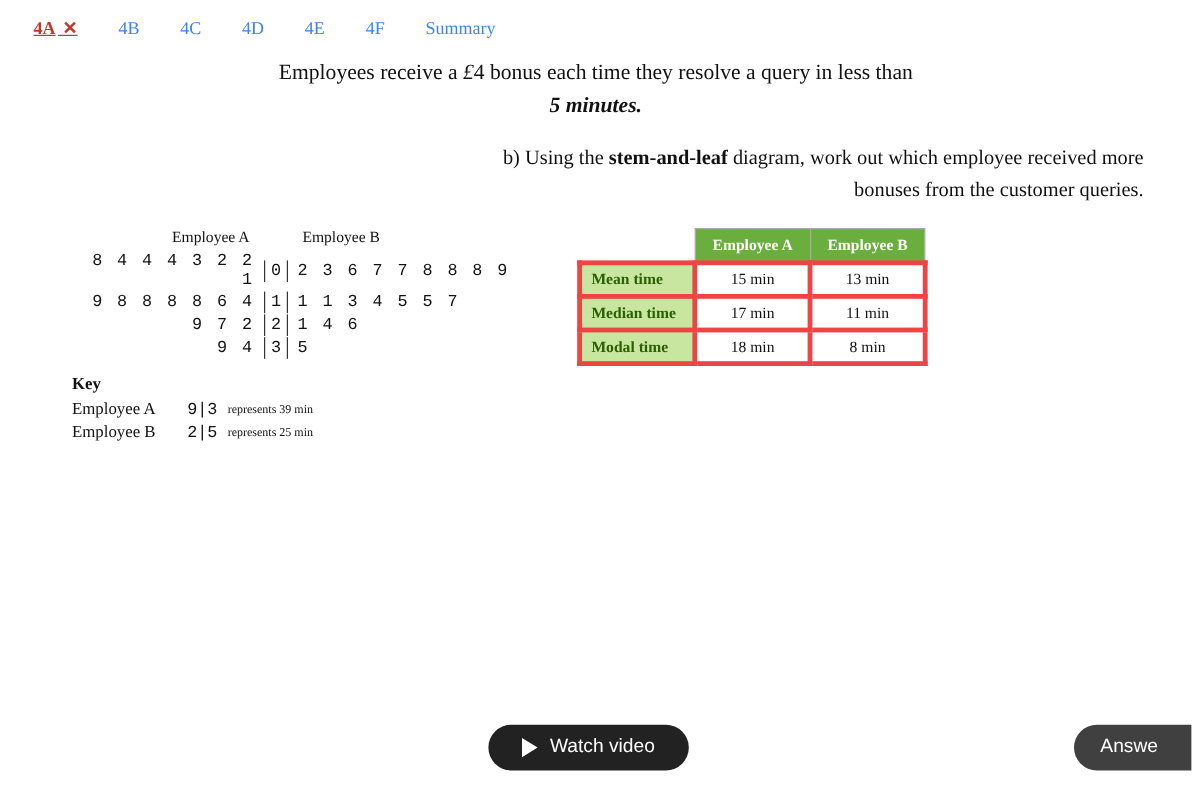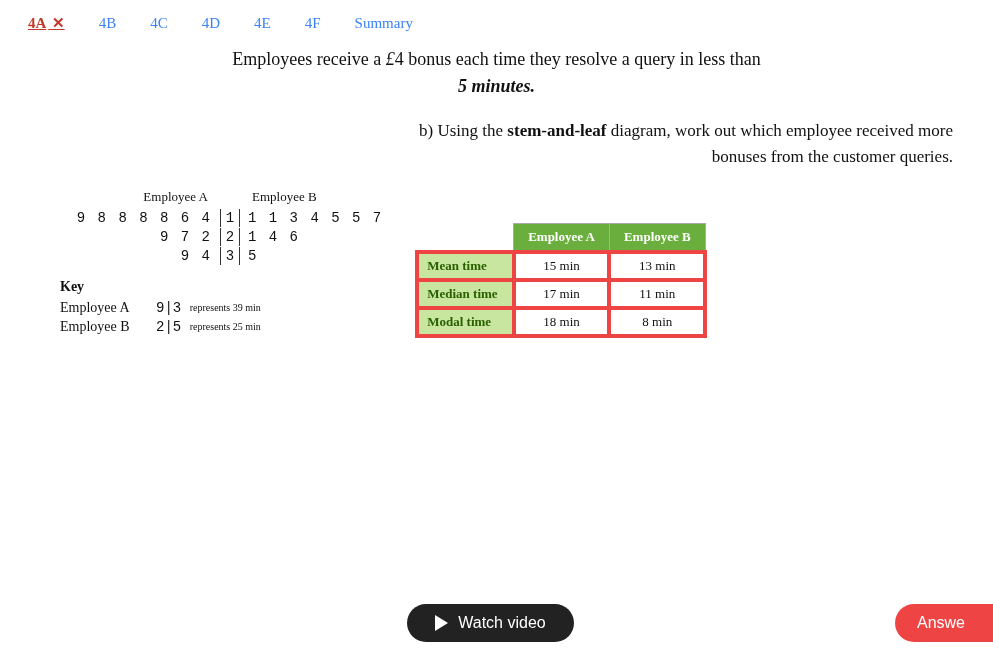--- a/index.html
+++ b/index.html
@@ -68,9 +68,9 @@
     
     .diagram-area {
       display: flex;
-      gap: 32px;
+      gap: 56px;
       margin-top: 18px;
-      align-items: flex-end;
+      align-items: flex-start;
       padding-left: 20px;
     }
 

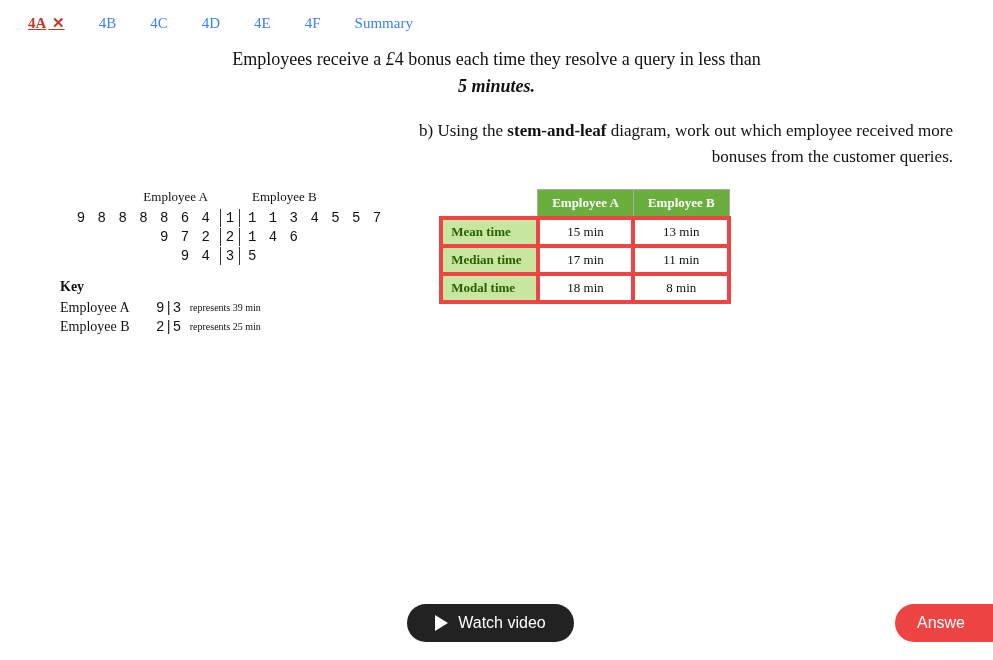--- a/index.html
+++ b/index.html
@@ -282,6 +282,11 @@
         <div class="sl-header-b">Employee B</div>
       </div>
 
+      <div class="sl-row">
+        <div class="sl-left">8 4 4 4 3 2 2 1</div>
+        <div class="sl-stem">0</div>
+        <div class="sl-right">2 3 6 7 7 8 8 8 9</div>
+      </div>
       <div class="sl-row">
         <div class="sl-left">9 8 8 8 8 6 4</div>
         <div class="sl-stem">1</div>

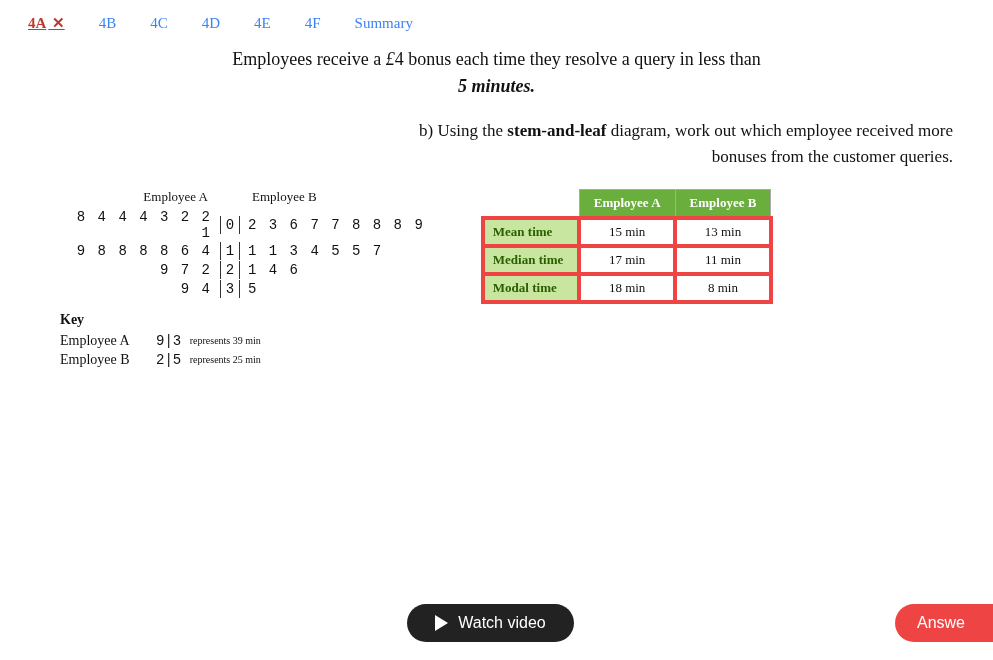--- a/index.html
+++ b/index.html
@@ -218,7 +218,7 @@
       position: absolute;
       bottom: 18px;
       right: 0px;
-      background: #ef4444;
+      background: #404040;
       color: white;
       border: none;
       border-radius: 24px 0 0 24px;

